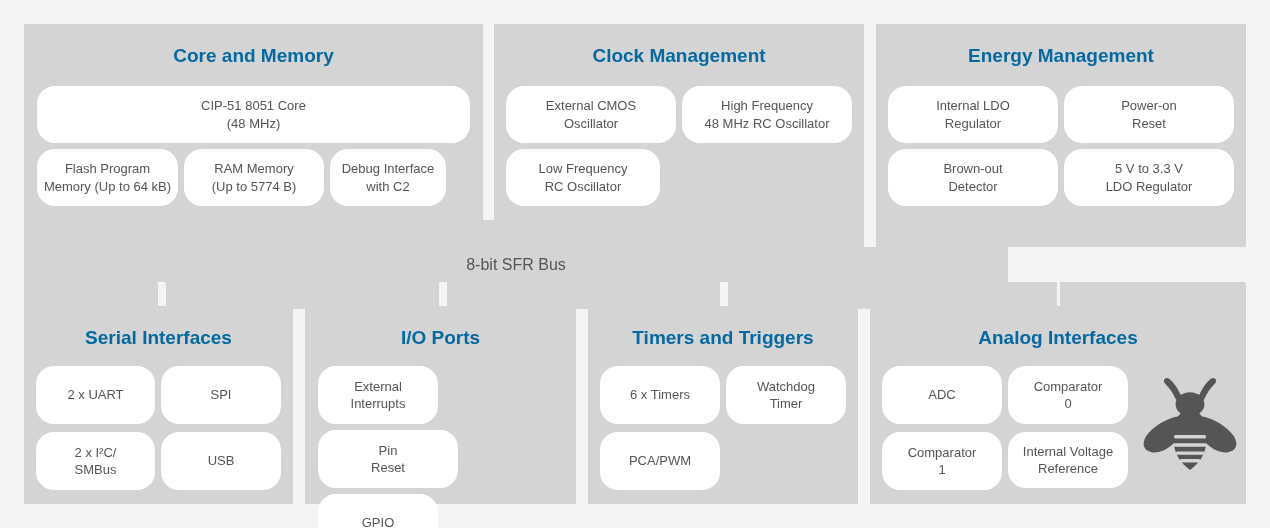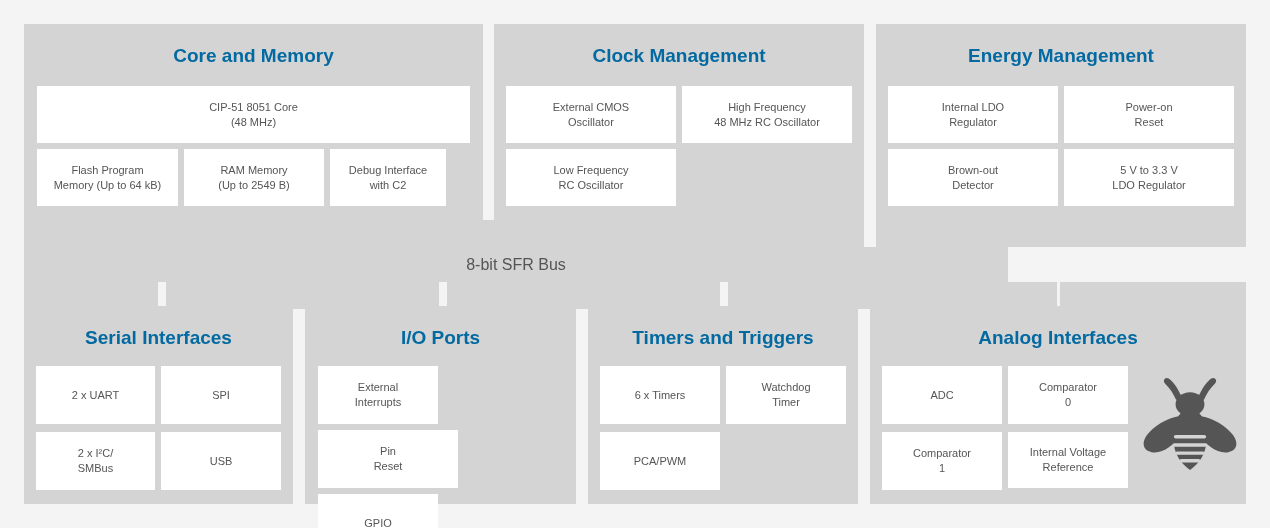--- a/index.html
+++ b/index.html
@@ -52,10 +52,11 @@
     align-items: center;
     justify-content: center;
     text-align: center;
-    font-size: 11px;
+    font-size: 13px;
     line-height: 1.32;
     color: #555555;
     white-space: pre-line;
+    border-radius: 18px;
   }
   .cell.blank {
     background: transparent;

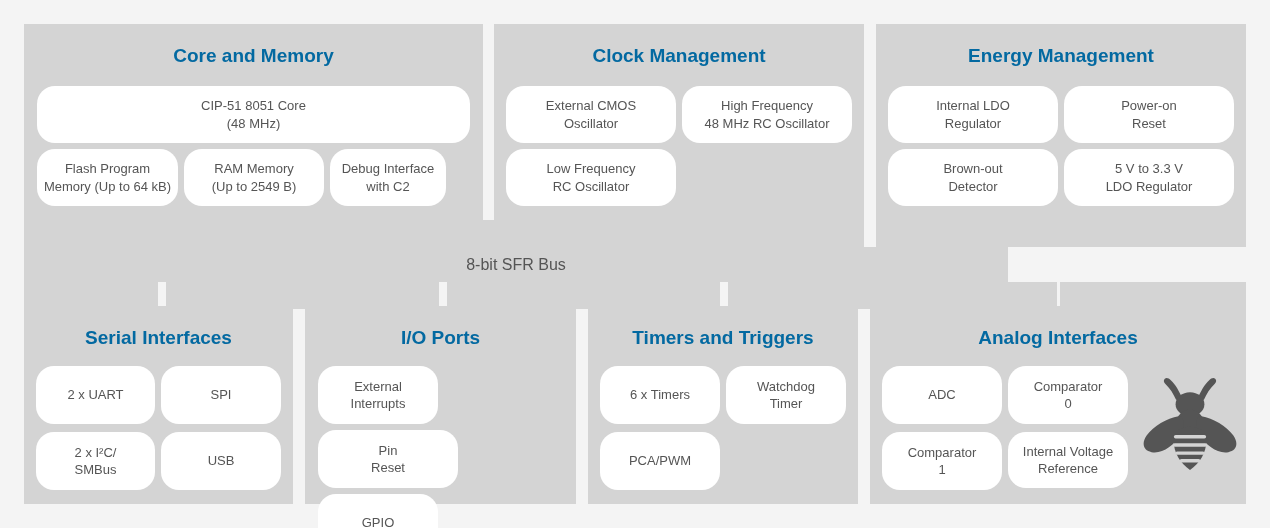--- a/index.html
+++ b/index.html
@@ -97,7 +97,7 @@
       <div class="cell" style="width:141px; height:57px;">Flash Program
 Memory (Up to 64 kB)</div>
       <div class="cell" style="width:140px; height:57px;">RAM Memory
-(Up to 2549 B)</div>
+(Up to 5774 B)</div>
       <div class="cell" style="width:116px; height:57px;">Debug Interface
 with C2</div>
     </div>

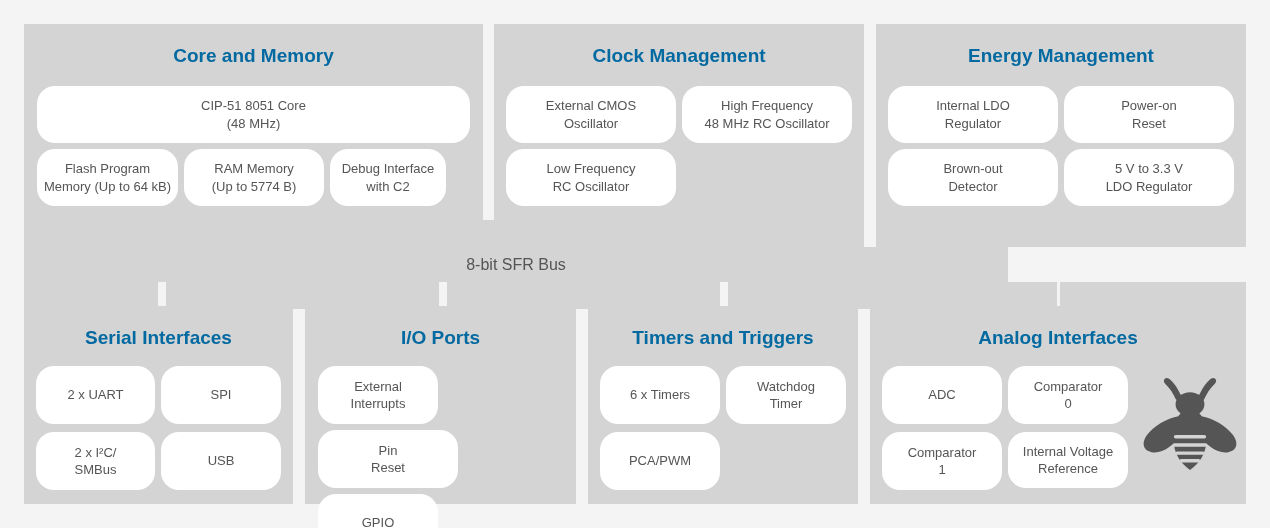--- a/index.html
+++ b/index.html
@@ -110,7 +110,7 @@
 Oscillator</div>
       <div class="cell" style="width:170px; height:57px;">High Frequency
 48 MHz RC Oscillator</div>
-      <div class="cell" style="width:170px; height:57px;">Low Frequency
+      <div class="cell" style="width:154px; height:57px;">Low Frequency
 RC Oscillator</div>
       <div class="cell blank" style="width:170px; height:57px;"></div>
     </div>

